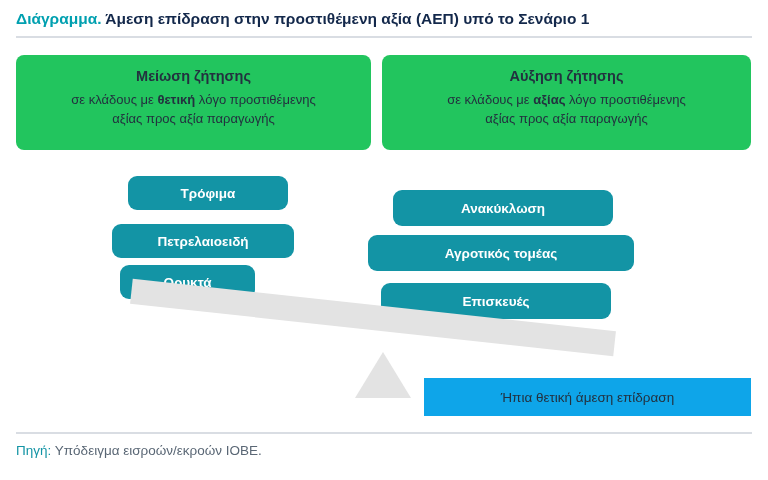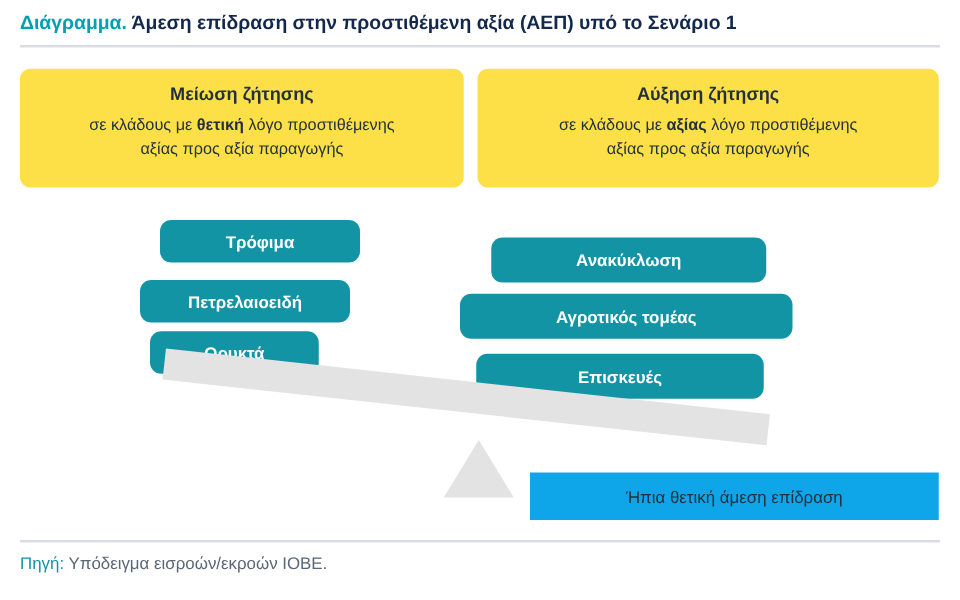--- a/index.html
+++ b/index.html
@@ -47,7 +47,7 @@
   
   .cond-box {
     position: absolute;
-    background: #fde047;
+    background: #22c55e;
     border-radius: 8px;
     text-align: center;
     color: #23313f;

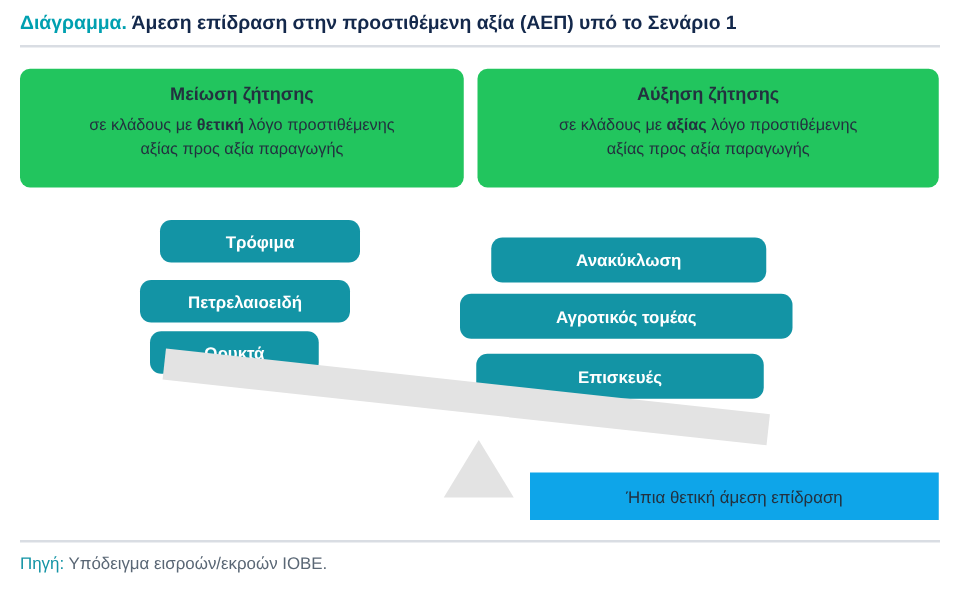--- a/index.html
+++ b/index.html
@@ -97,7 +97,7 @@
 
   
   .pill-l1 { left: 128px; top: 176px; width: 160px; height: 34px; }
-  .pill-l2 { left: 112px; top: 224px; width: 168px; height: 34px; }
+  .pill-l2 { left: 112px; top: 224px; width: 182px; height: 34px; }
   .pill-l3 { left: 120px; top: 265px; width: 135px; height: 34px; }
 
   

